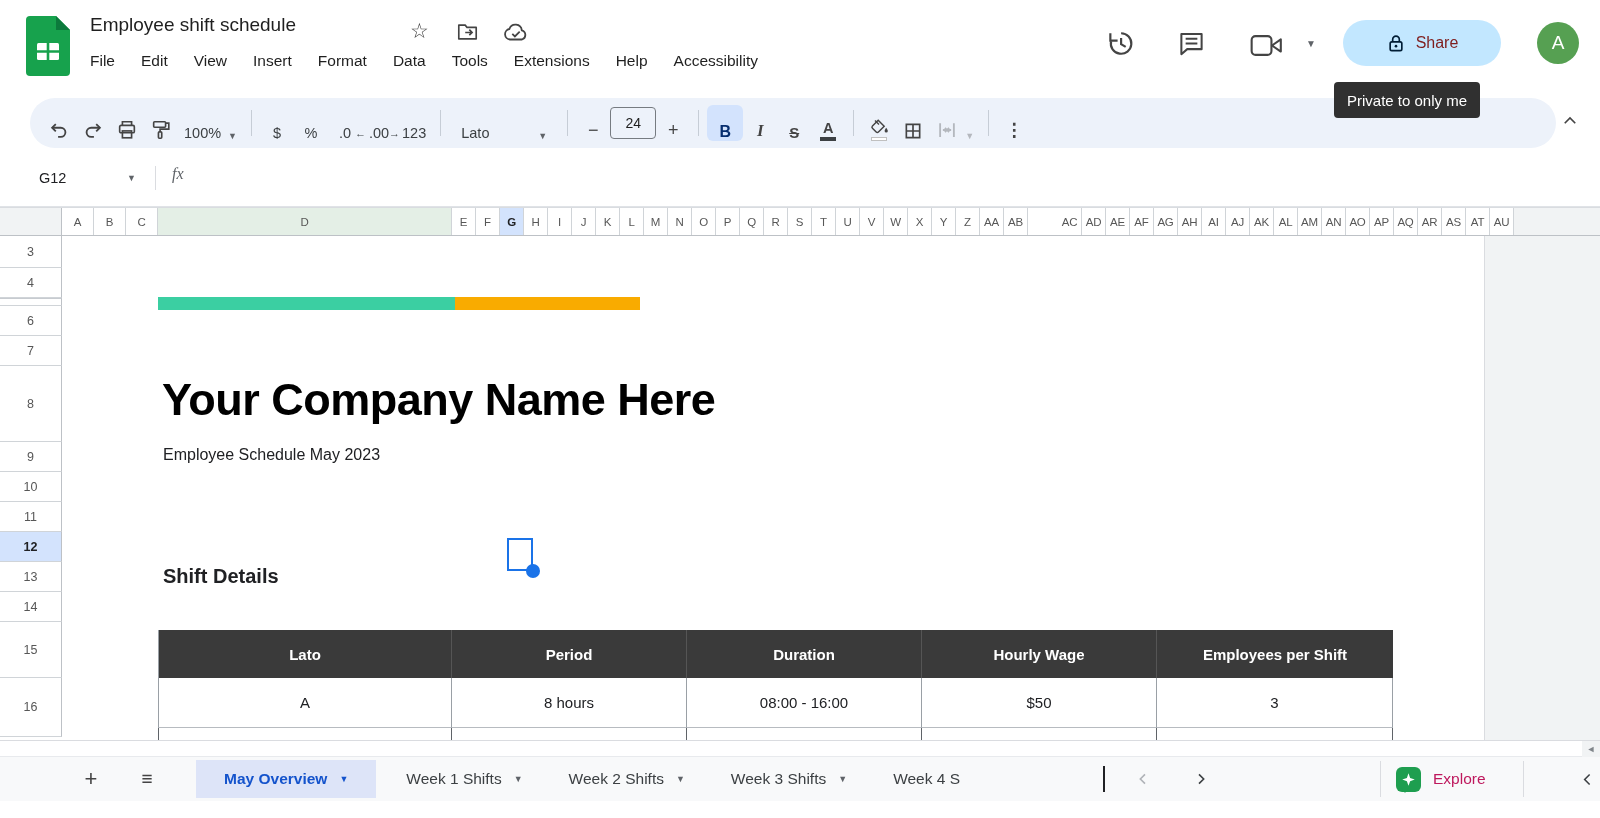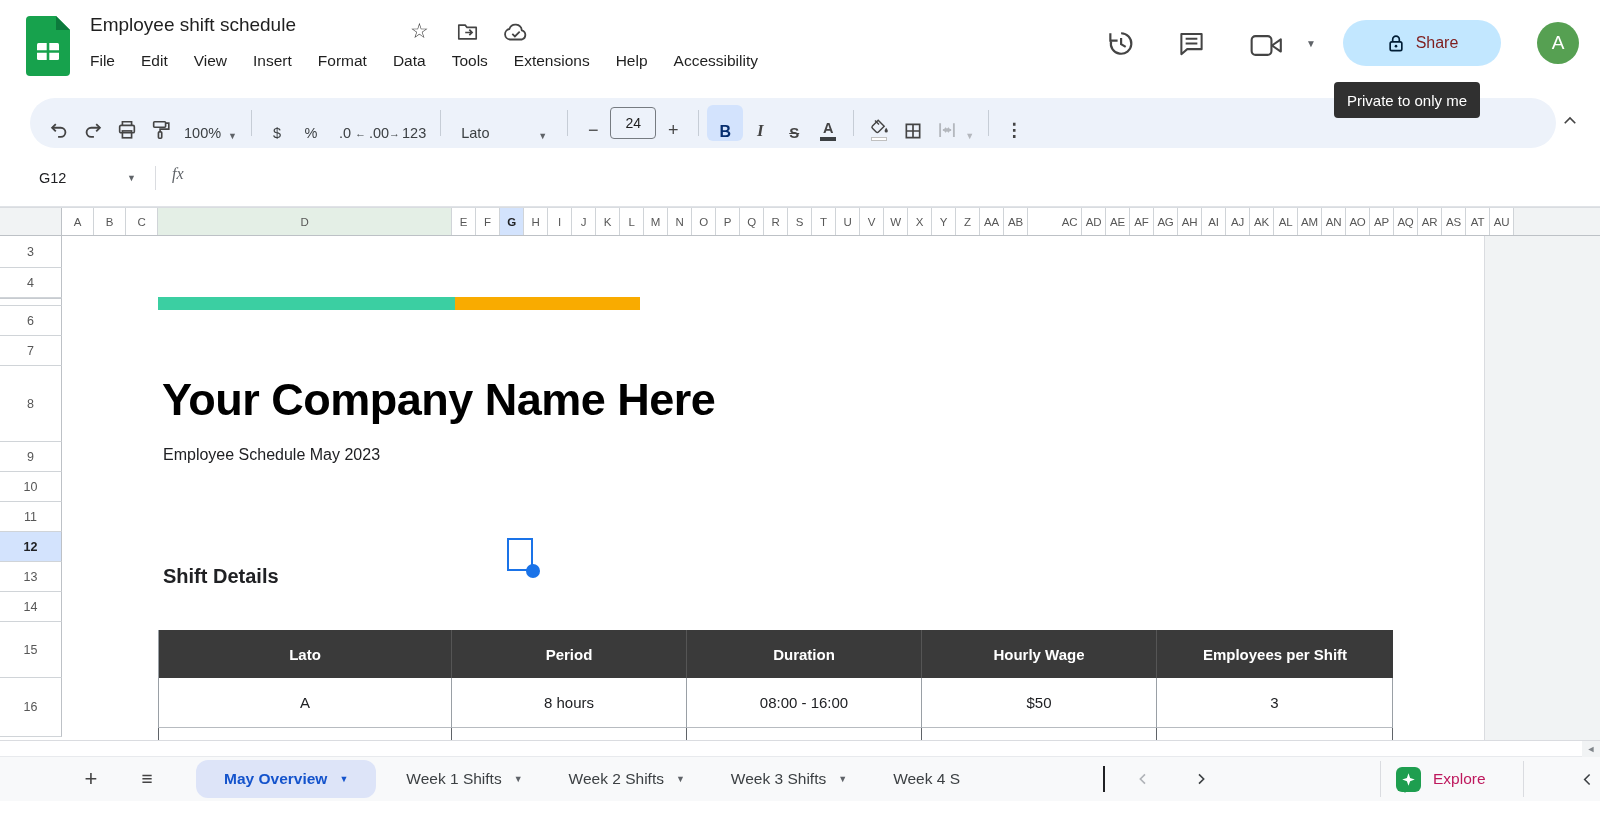--- a/index.html
+++ b/index.html
@@ -109,7 +109,7 @@
   #all-sheets { position:absolute; left:132px; font-size:19px; color:#444; width:30px; text-align:center; cursor:pointer; }
   #tabs { position:absolute; left:196px; display:flex; align-items:center; height:44px; }
   .sheet-tab { height:38px; display:flex; align-items:center; padding:0 16px; gap:12px; cursor:pointer;
-    font-size:15.5px; color:#3c4043; font-weight:500; border-radius:12px; white-space:nowrap; }
+    font-size:15.5px; color:#3c4043; font-weight:500; border-radius:0; white-space:nowrap; }
   .sheet-tab .dd-arrow { margin:0; color:#5f6368; }
   .sheet-tab.active { background:#dde4f8; color:#1453cc; font-weight:700; padding:0 28px; }
   .sheet-tab.active .dd-arrow { color:#1453cc; }

